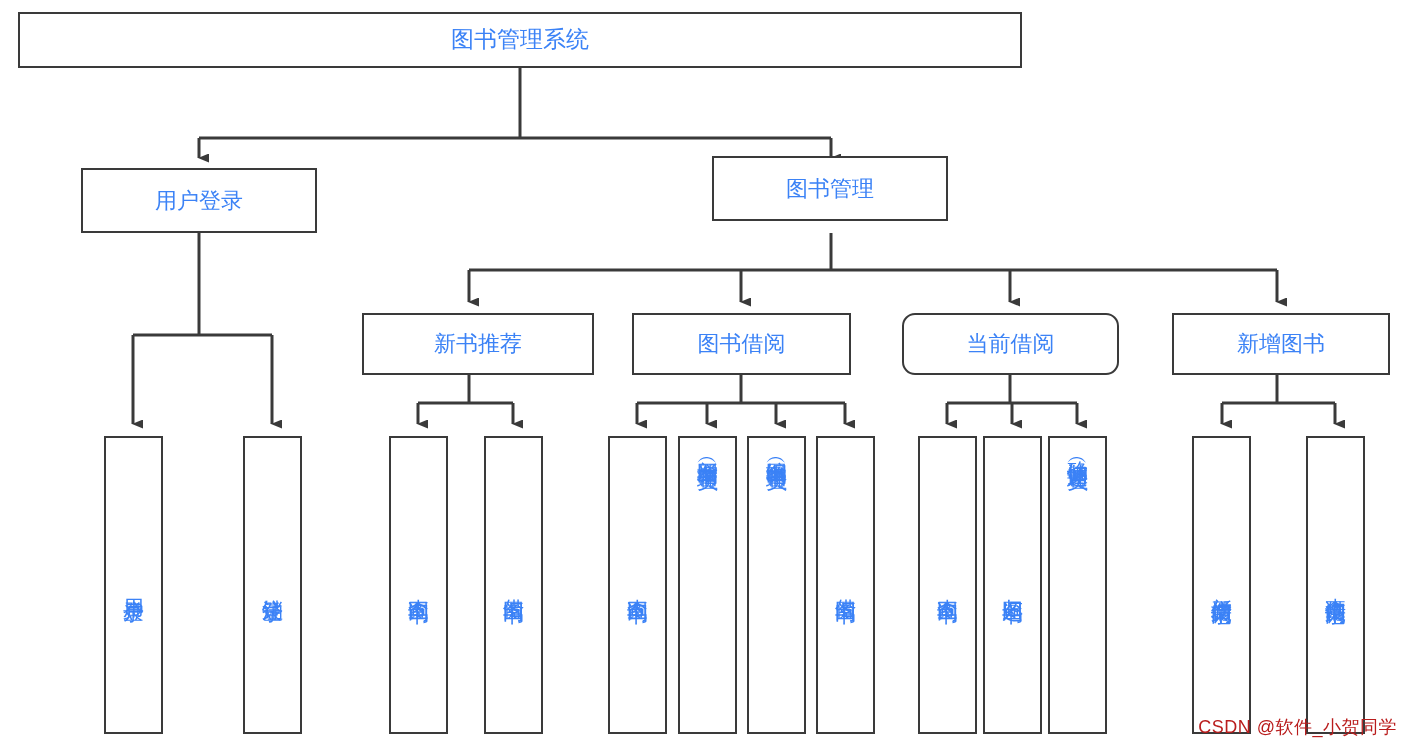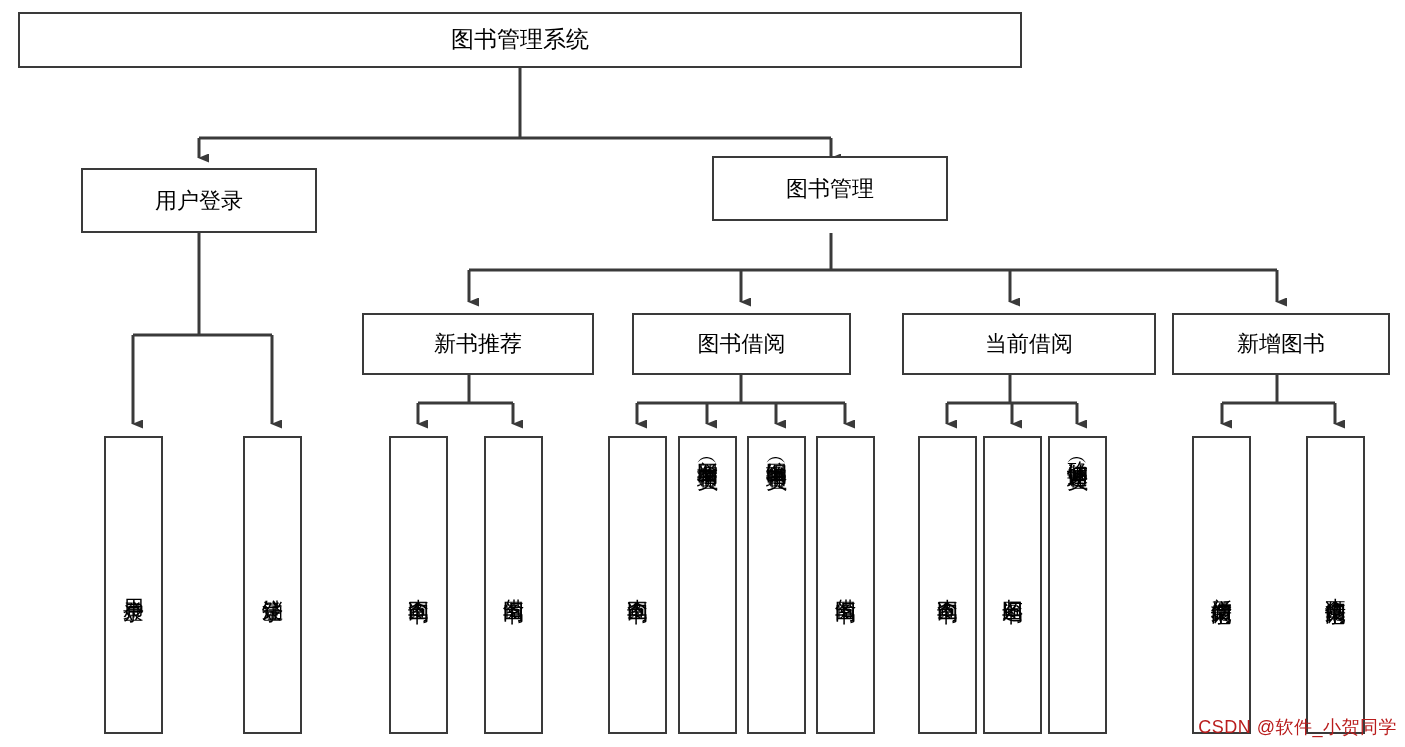--- a/index.html
+++ b/index.html
@@ -35,7 +35,7 @@
     align-items: center;
     justify-content: center;
     text-align: center;
-    color: #000000;
+    color: #3b82f6;
     line-height: 1.18;
     z-index: 3;
   }

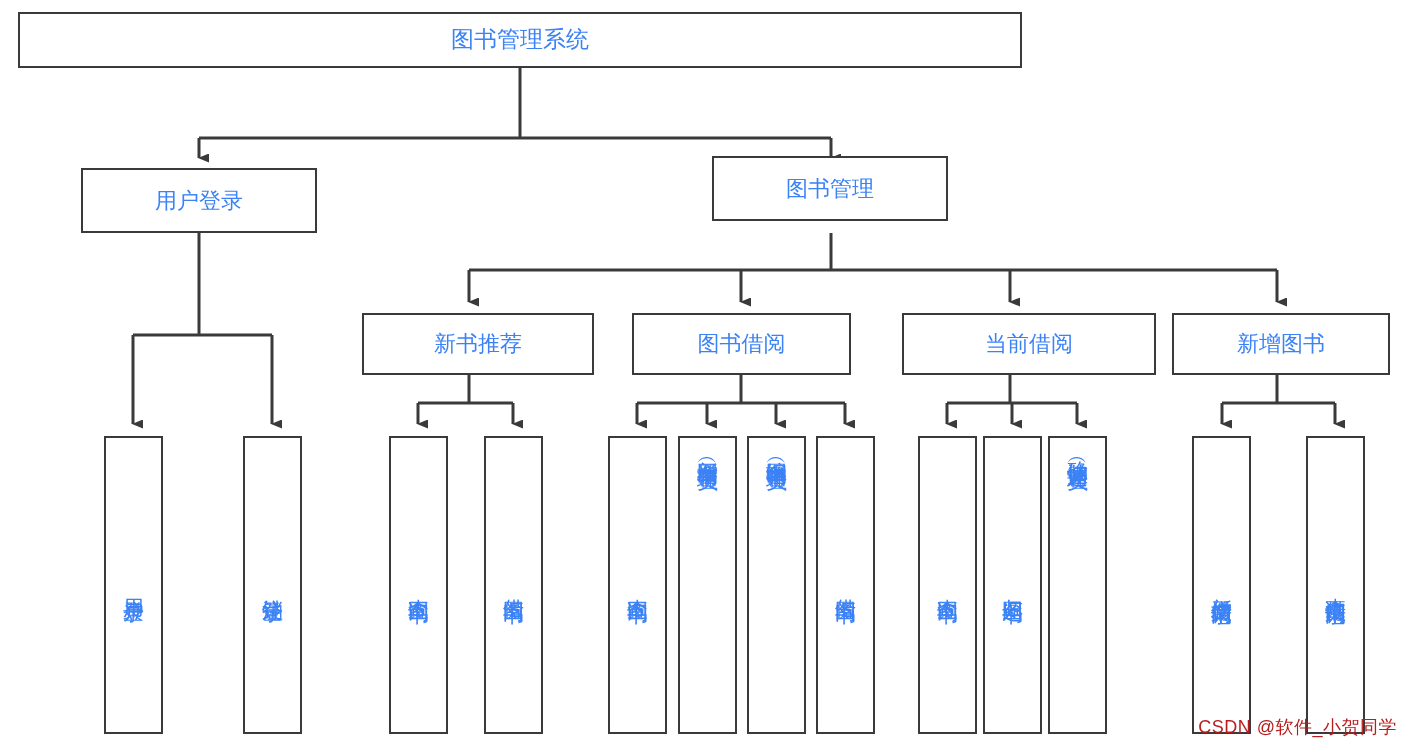--- a/index.html
+++ b/index.html
@@ -163,7 +163,7 @@
   <div class="node node-l3" style="left:632px; top:313px; width:219px; height:62px;">
     <span class="node-label">图书借阅</span>
   </div>
-  <div class="node node-l3" style="left:902px; top:313px; width:254px; height:62px;">
+  <div class="node node-l3" style="left:902px; top:313px; width:217px; height:62px;border-radius:13px;">
     <span class="node-label">当前借阅</span>
   </div>
   <div class="node node-l3" style="left:1172px; top:313px; width:218px; height:62px;">

